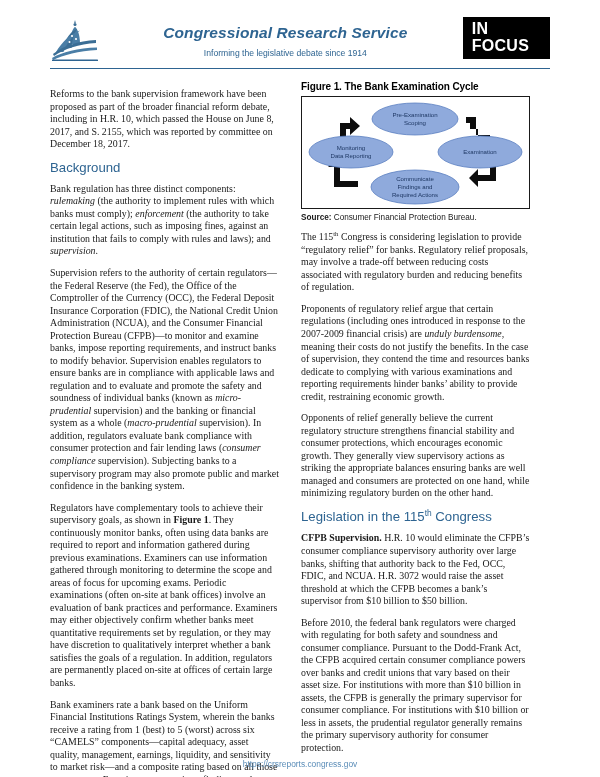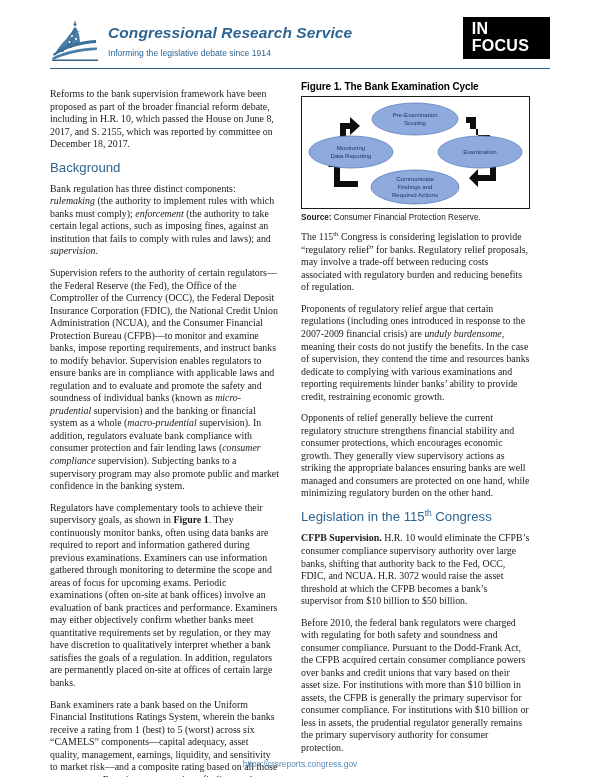--- a/index.html
+++ b/index.html
@@ -34,7 +34,7 @@
     gap: 6px;
   }
   .logo-wrap { width: 52px; height: 44px; display:block; }
-  .brand-text { padding-bottom: 2px; }
+  .brand-text { padding-bottom: 2px; text-align: center; }
   .brand-title {
     font-family: "Liberation Sans", sans-serif;
     font-weight: bold;

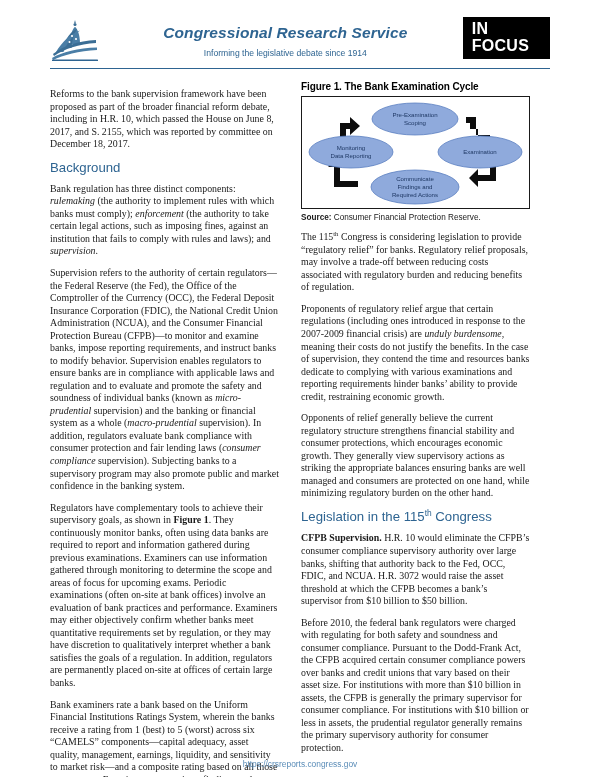--- a/index.html
+++ b/index.html
@@ -243,7 +243,7 @@
         </svg>
       </div>
 
-      <div class="fig-source"><span class="bd">Source:</span><span> Consumer Financial Protection Reserve.</span></div>
+      <div class="fig-source"><span class="bd">Source:</span><span> Consumer Financial Protection Bureau.</span></div>
 
 
       <p><span>The 115</span><sup class="ord">th</sup><span> Congress is considering legislation to provide “regulatory relief” for banks. Regulatory relief proposals, may involve a trade-off between reducing costs associated with regulatory burden and reducing benefits of regulation.</span></p>

